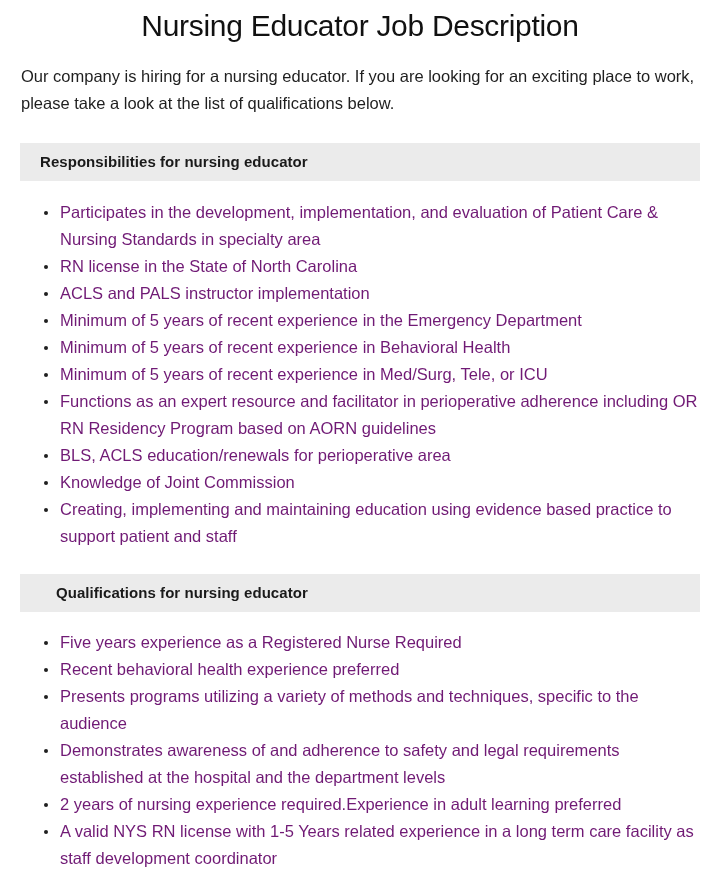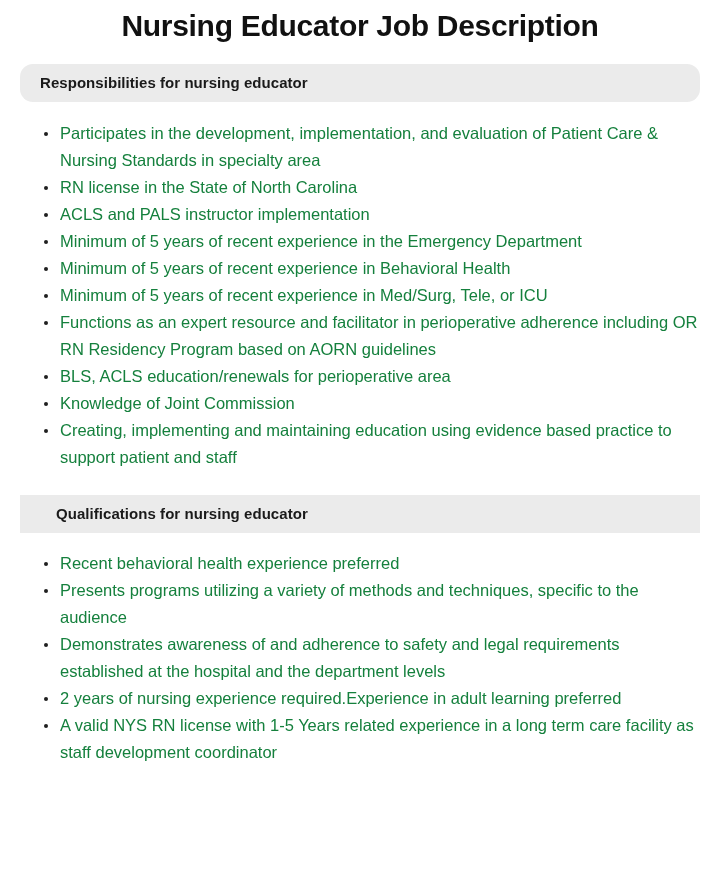--- a/index.html
+++ b/index.html
@@ -23,7 +23,7 @@
 
   .doc-title {
     font-size: 30px;
-    font-weight: bold;
+    font-weight: normal;
     text-align: center;
     letter-spacing: -0.3px;
     margin: 0;

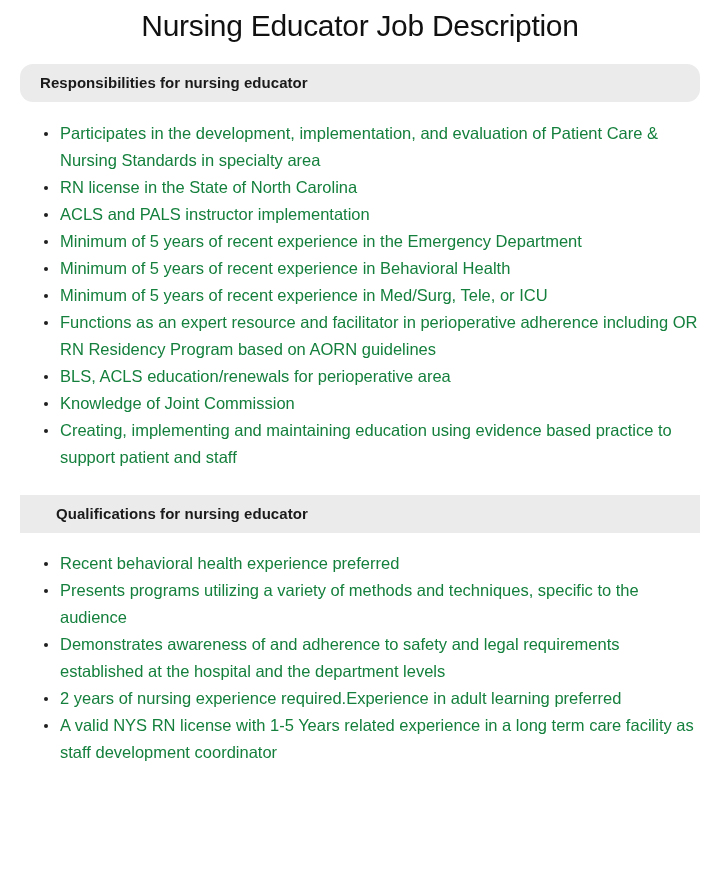--- a/index.html
+++ b/index.html
@@ -102,6 +102,7 @@
 
   <h1 class="doc-title">Nursing Educator Job Description</h1>
 
+  <p class="intro">Our company is hiring for a nursing educator. If you are looking for an exciting place to work, please take a look at the list of qualifications below.</p>
 
   <section class="section section-first">
     <div class="section-header">Responsibilities for nursing educator</div>

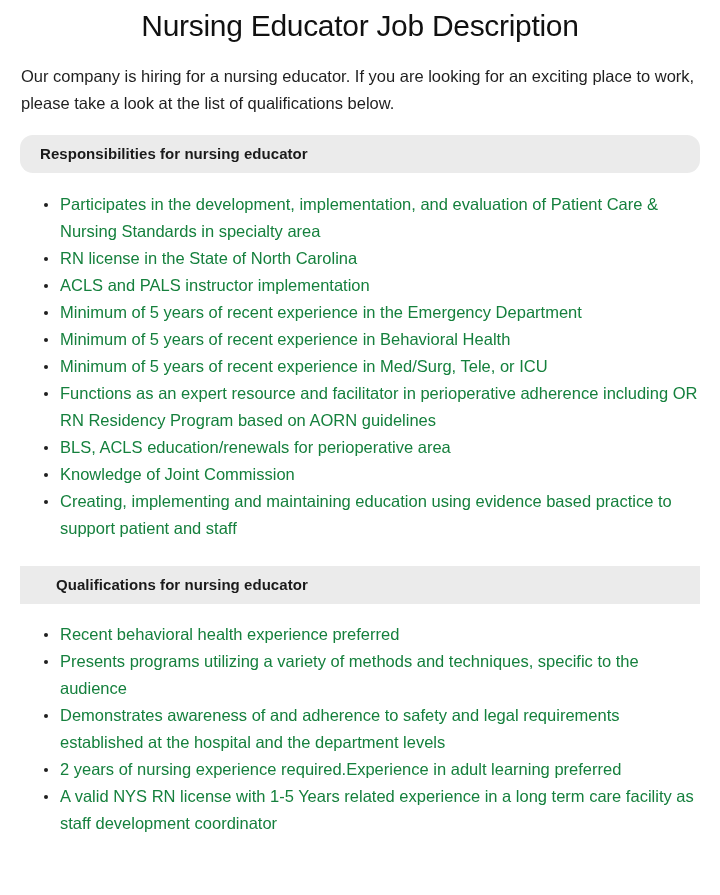--- a/index.html
+++ b/index.html
@@ -57,8 +57,7 @@
   }
 
   .section-first .section-header {
-    margin-top: 18px;
-    border-radius: 13px;
+    margin-top: 26px;
   }
   .section-second .section-header {
     margin-top: 24px;

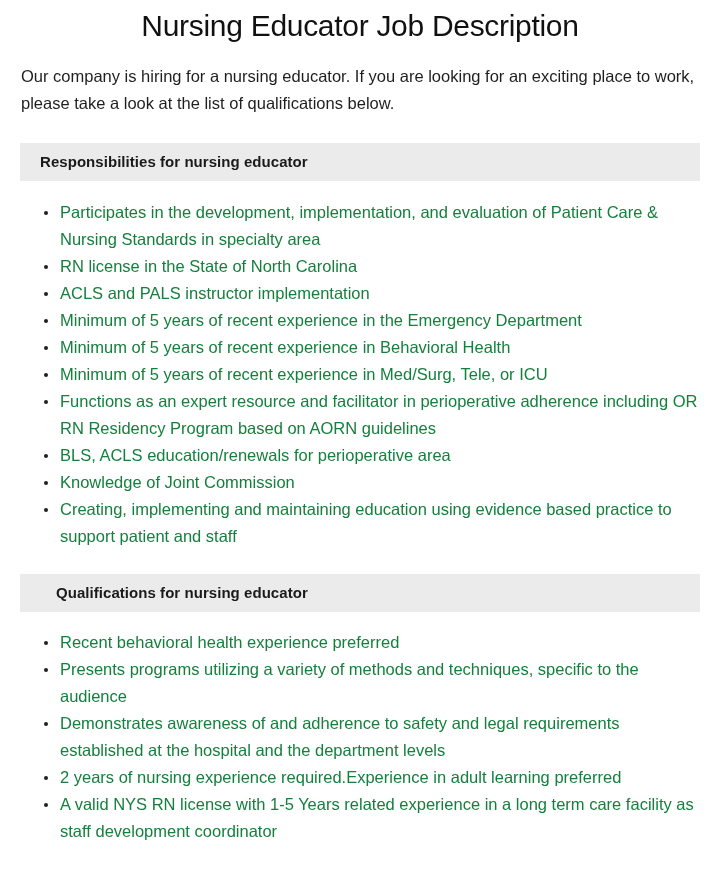--- a/index.html
+++ b/index.html
@@ -74,7 +74,7 @@
     position: relative;
     font-size: 16.5px;
     line-height: 27px;
-    color: #15803d;
+    color: #701a75;
     padding-left: 16px;
     margin: 0 0 0 0;
   }

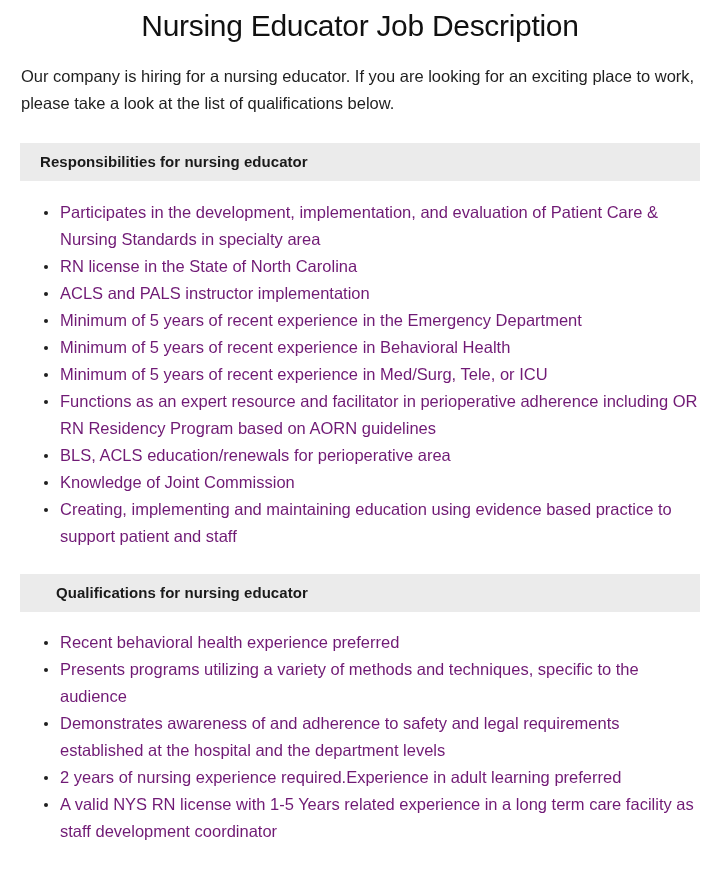--- a/index.html
+++ b/index.html
@@ -122,6 +122,7 @@
   <section class="section section-second">
     <div class="section-header">Qualifications for nursing educator</div>
     <ul class="bullet-list">
+      <li>Five years experience as a Registered Nurse Required</li>
       <li>Recent behavioral health experience preferred</li>
       <li>Presents programs utilizing a variety of methods and techniques, specific to the audience</li>
       <li>Demonstrates awareness of and adherence to safety and legal requirements established at the hospital and the department levels</li>

